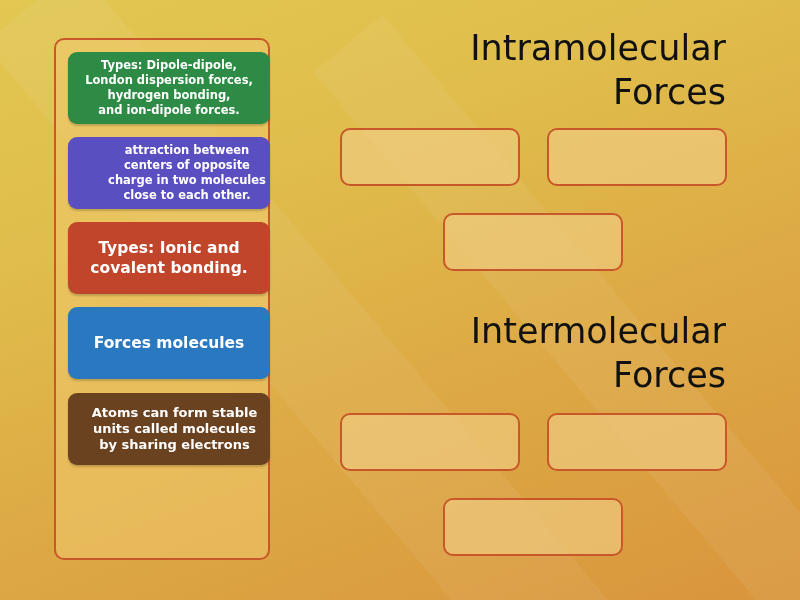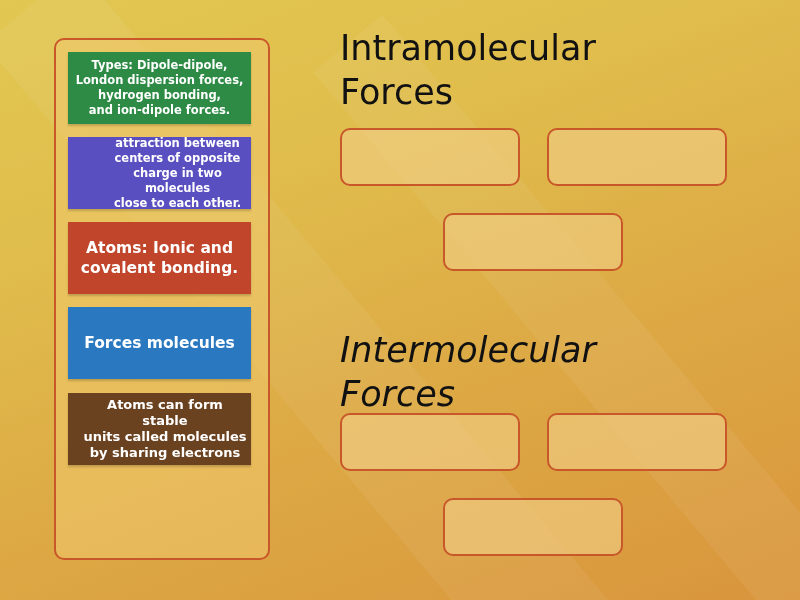--- a/index.html
+++ b/index.html
@@ -20,8 +20,8 @@
     box-sizing: border-box;
   }
   .card {
-    position: absolute; left: 12px; width: 183px;
-    border-radius: 0; color: #fff; font-weight: bold;
+    position: absolute; left: 12px; width: 202px;
+    border-radius: 9px; color: #fff; font-weight: bold;
     display: flex; align-items: center; justify-content: center; text-align: center;
     box-sizing: border-box; padding: 0 4px;
     box-shadow: 0 2px 2px rgba(0,0,0,0.18);

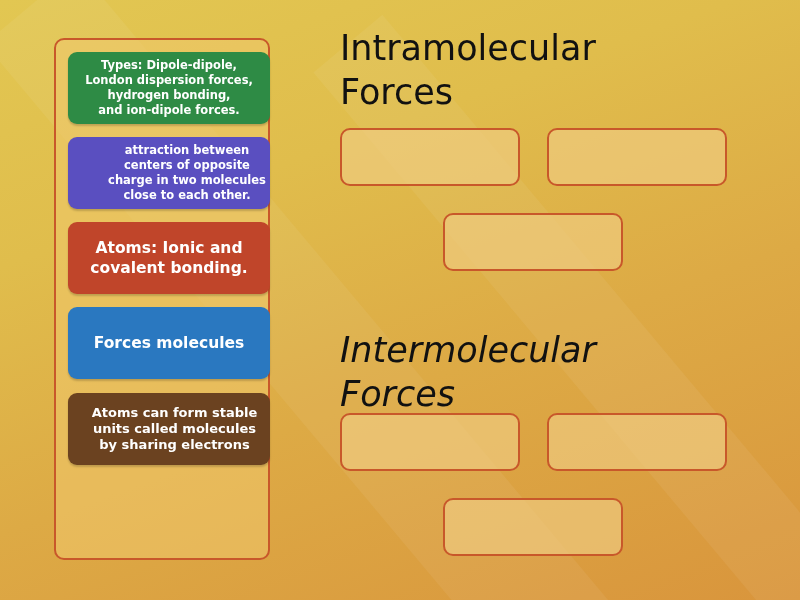--- a/index.html
+++ b/index.html
@@ -31,7 +31,7 @@
   .card.md { font-size: 13px; line-height: 16px; padding-left: 15px; }
   .card.lg { font-size: 15.5px; line-height: 20px; }
   .heading {
-    position: absolute; left: 340px; width: 386px; text-align: left;
+    position: absolute; left: 340px; width: 386px; text-align: right;
     font-size: 35px; line-height: 44px; color: #111; font-weight: normal;
     white-space: pre-line; font-family: "DejaVu Sans", sans-serif;
   }

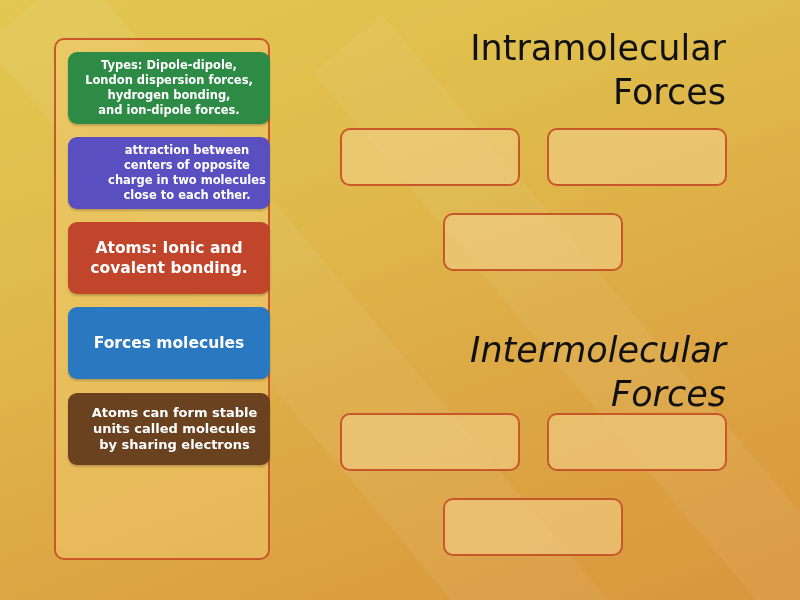--- a/index.html
+++ b/index.html
@@ -56,7 +56,7 @@
 centers of opposite
 charge in two molecules
 close to each other.</div>
-  <div class="card lg" style="top:182px; height:72px; background:#c0452a;">Atoms: Ionic and
+  <div class="card lg" style="top:182px; height:72px; background:#c0452a;">Types: Ionic and
 covalent bonding.</div>
   <div class="card lg" style="top:267px; height:72px; background:#2a78c0;">Forces molecules</div>
   <div class="card md" style="top:353px; height:72px; background:#6b4220;">Atoms can form stable

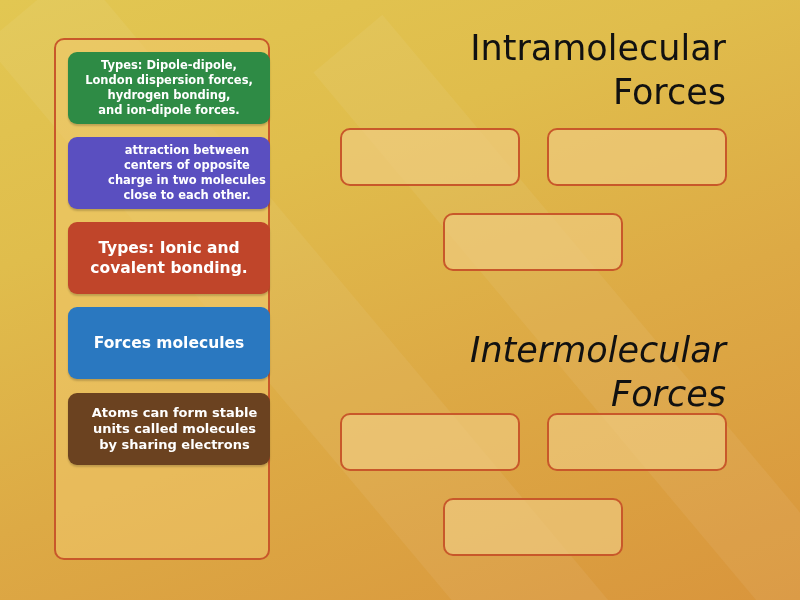--- a/index.html
+++ b/index.html
@@ -70,7 +70,7 @@
 <div class="slot" style="left:547px; top:128px;"></div>
 <div class="slot" style="left:443px; top:213px;"></div>
 
-<div class="heading" style="top:328px;font-style:italic;">Intermolecular
+<div class="heading" style="top:309px;">Intermolecular
 Forces</div>
 <div class="slot" style="left:340px; top:413px;"></div>
 <div class="slot" style="left:547px; top:413px;"></div>

